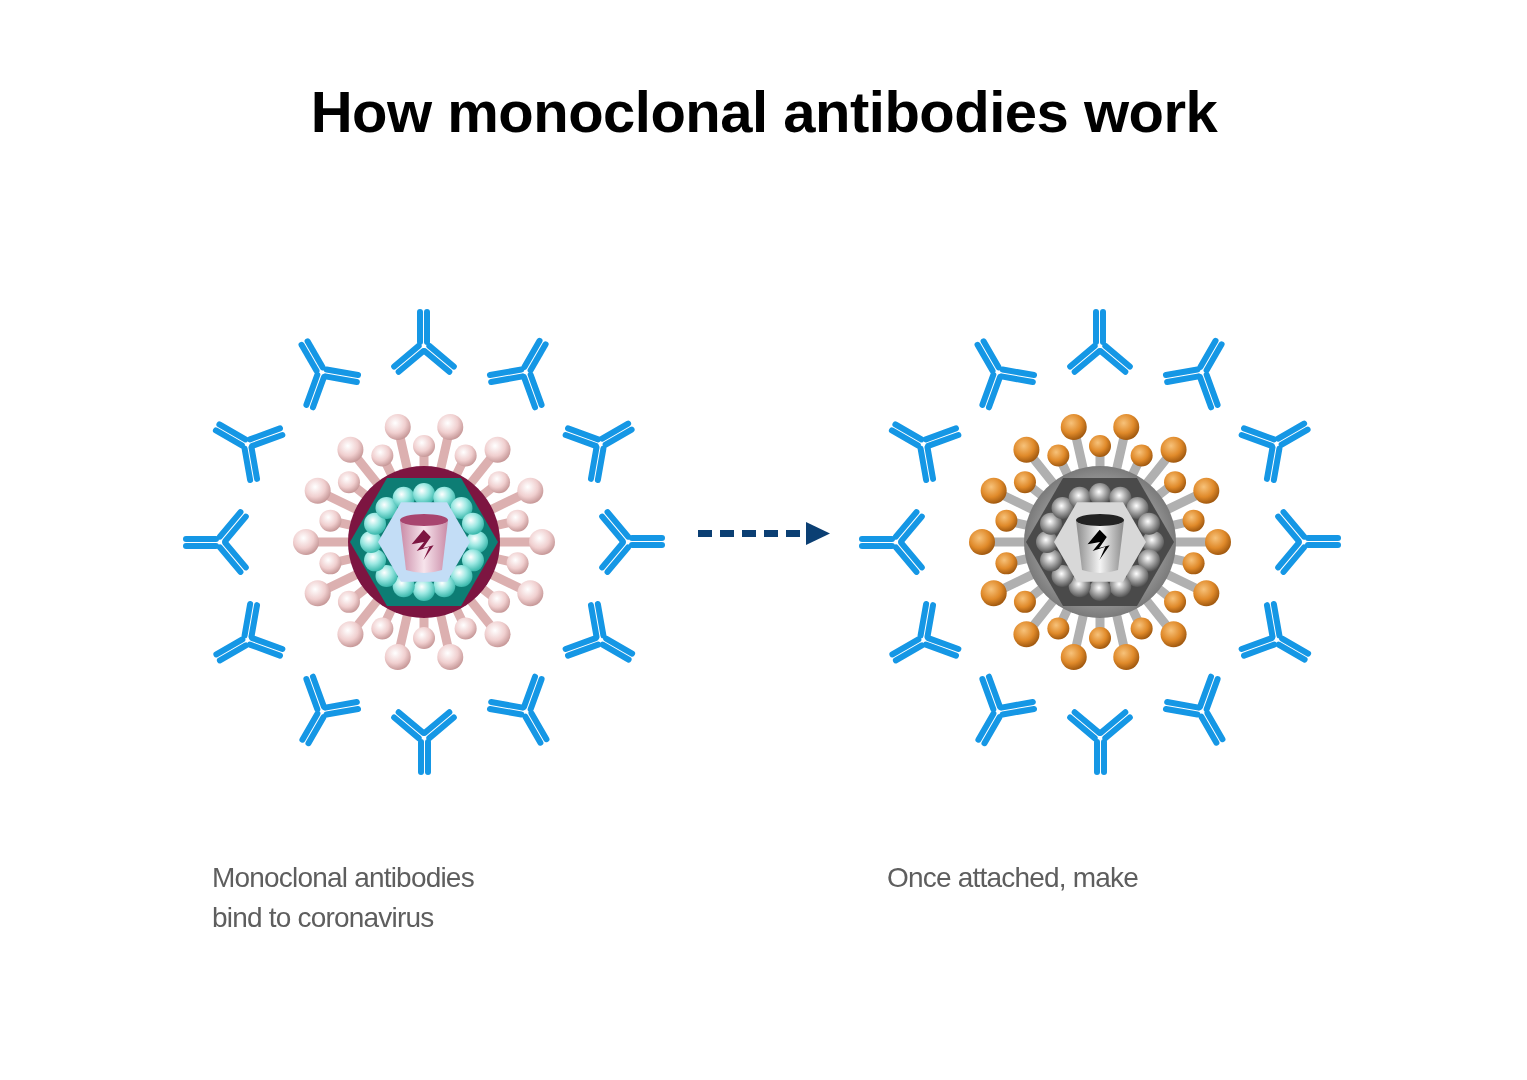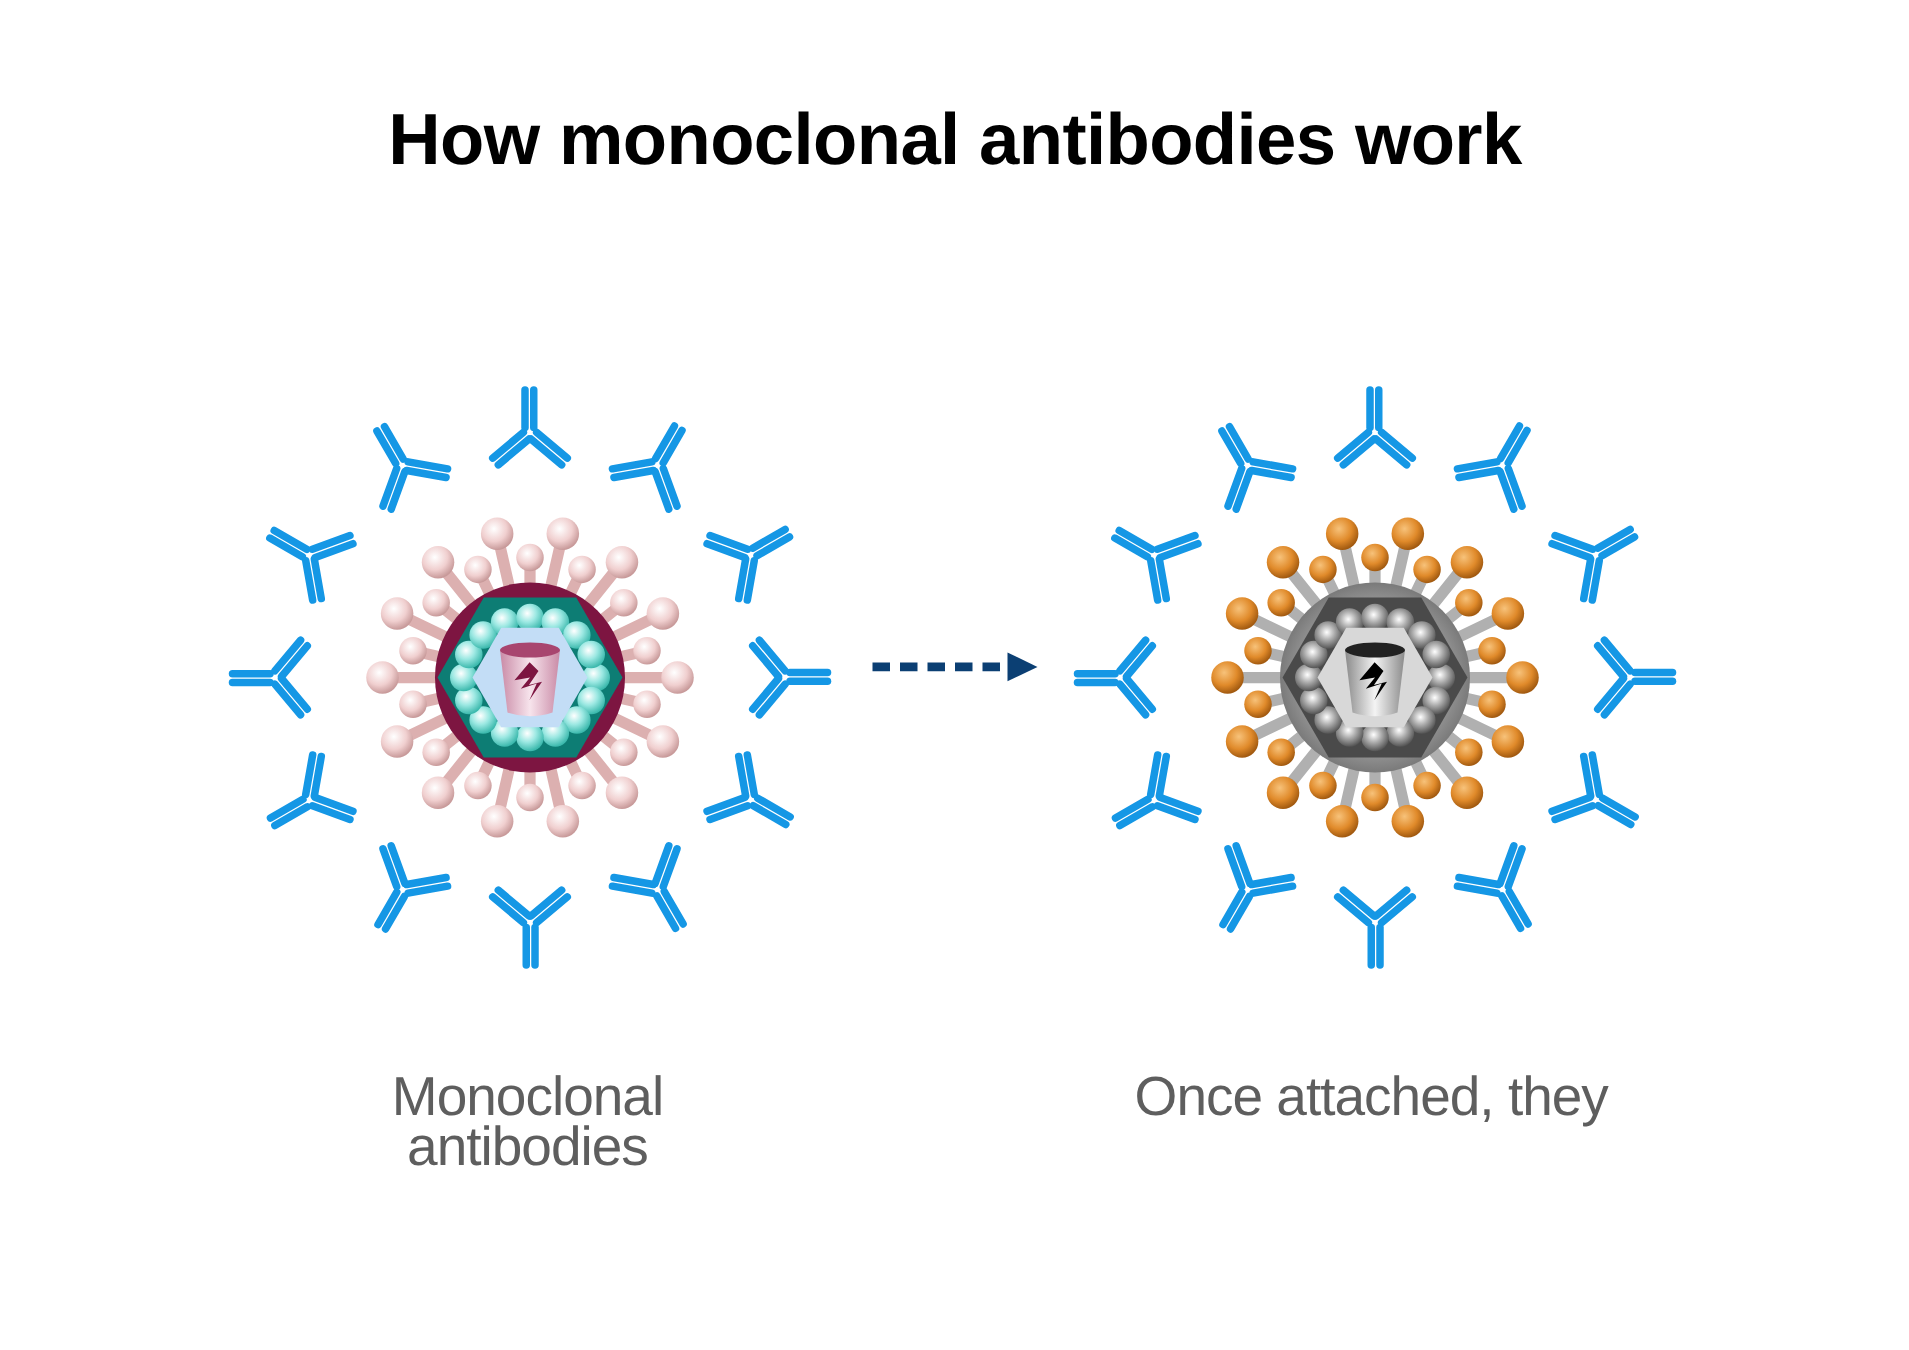--- a/index.html
+++ b/index.html
@@ -5,7 +5,7 @@
   html,body{margin:0;padding:0;background:#ffffff;}
   body{width:1527px;height:1080px;position:relative;overflow:hidden;font-family:"Liberation Sans",sans-serif;}
   .title{position:absolute;left:4px;top:78px;width:1520px;text-align:center;font-size:58px;font-weight:bold;color:#000;letter-spacing:-0.5px;}
-  .caption{position:absolute;top:858px;width:420px;text-align:center;font-size:44px;line-height:40px;color:#5e5e5e;letter-spacing:-0.8px;}
+  .caption{position:absolute;top:858px;width:420px;text-align:left;font-size:28px;line-height:40px;color:#5e5e5e;letter-spacing:-0.8px;}
   .caption span{display:block;}
   #cap-left{left:212px;}
   #cap-right{left:887px;}

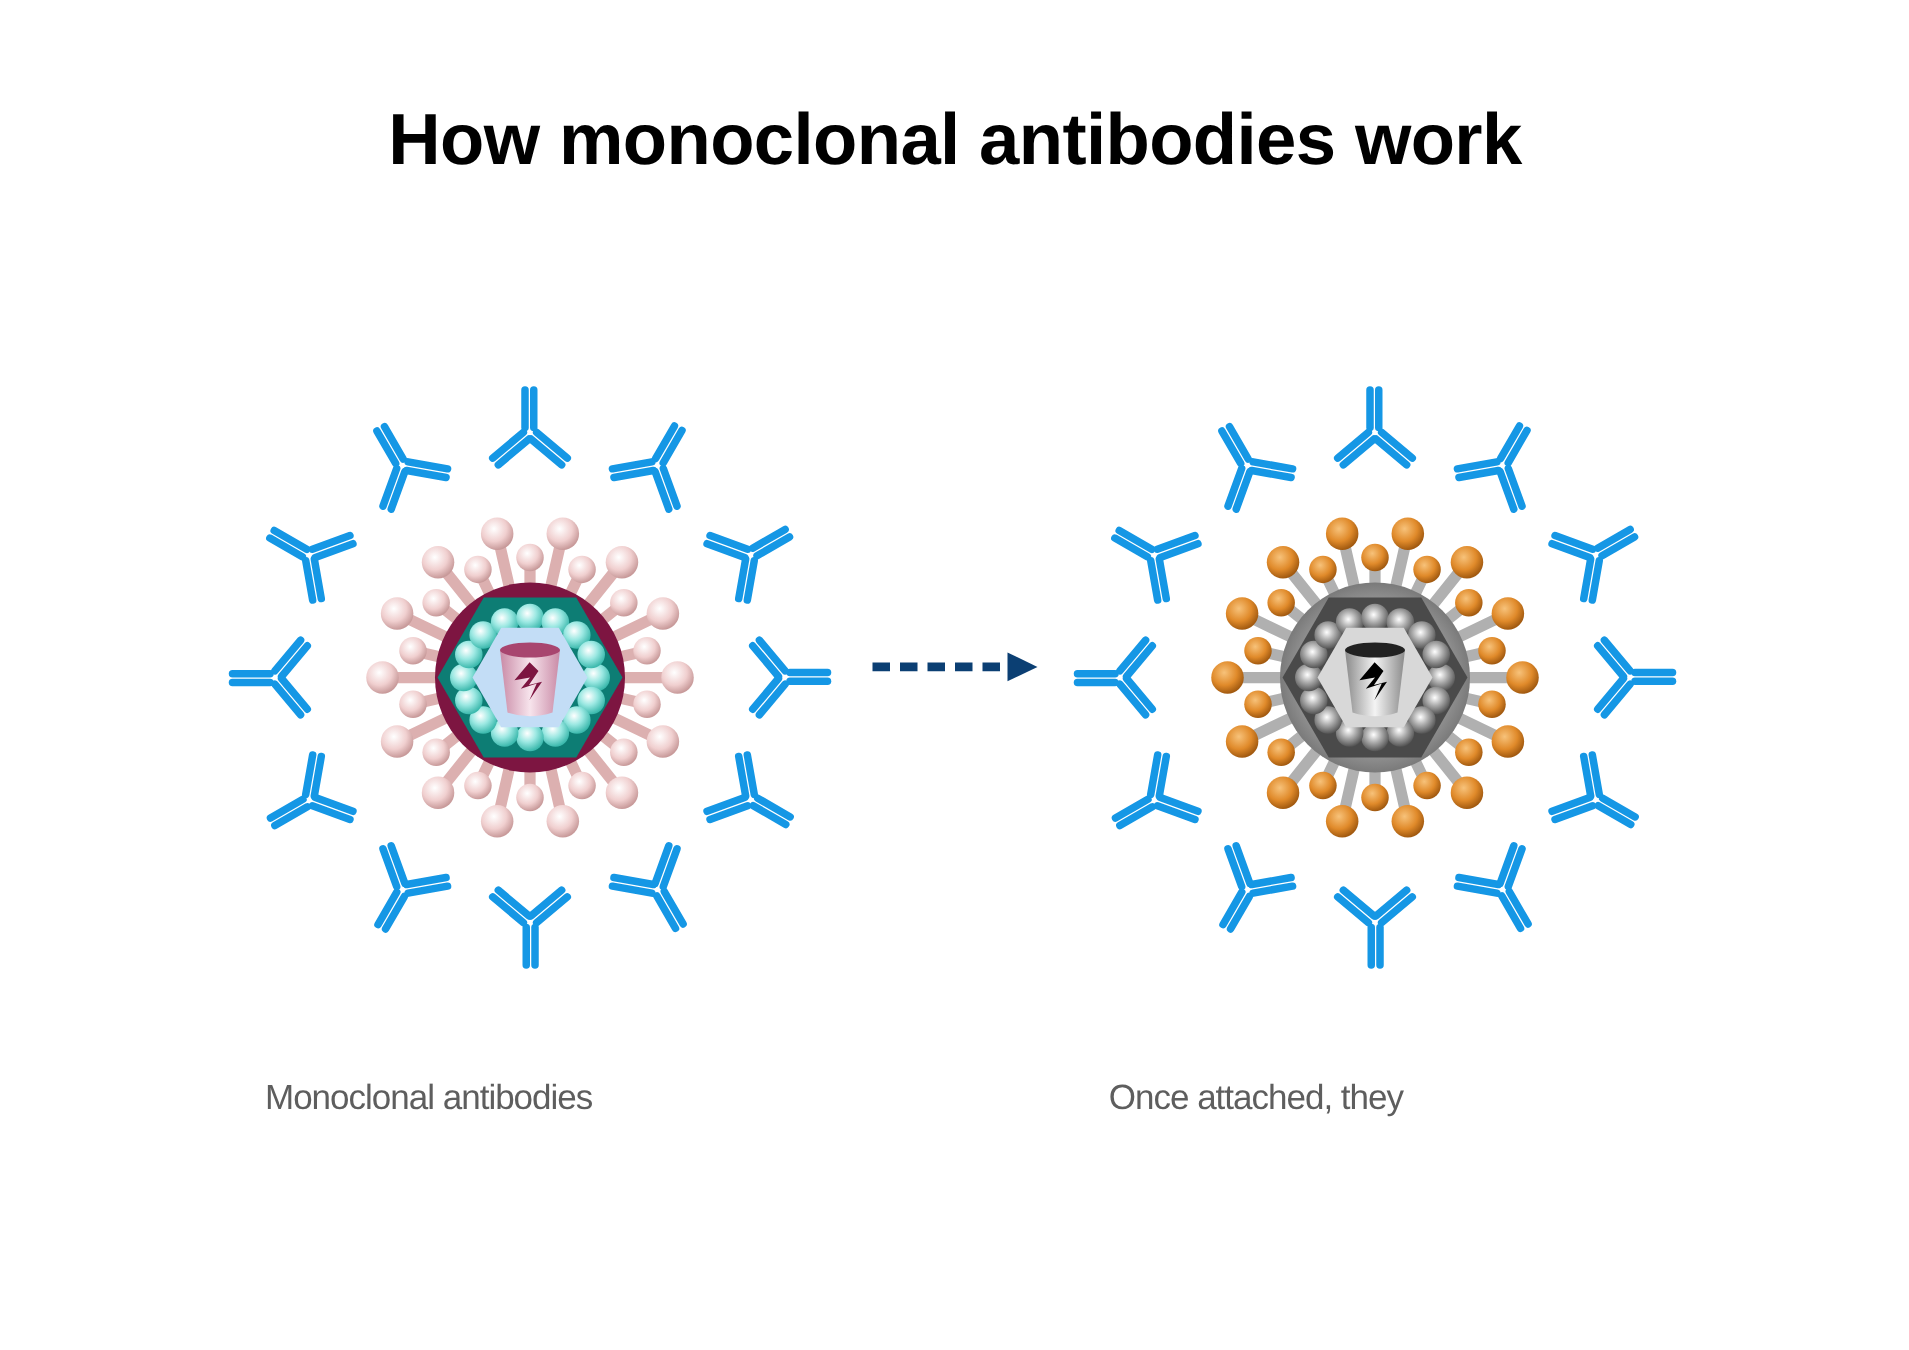--- a/index.html
+++ b/index.html
@@ -423,7 +423,7 @@
   <span>Monoclonal antibodies</span>
 </div>
 <div class="caption" id="cap-right">
-  <span>Once attached, they</span>
+  <span>Once attached, make</span>
 </div>
 
 </body></html>

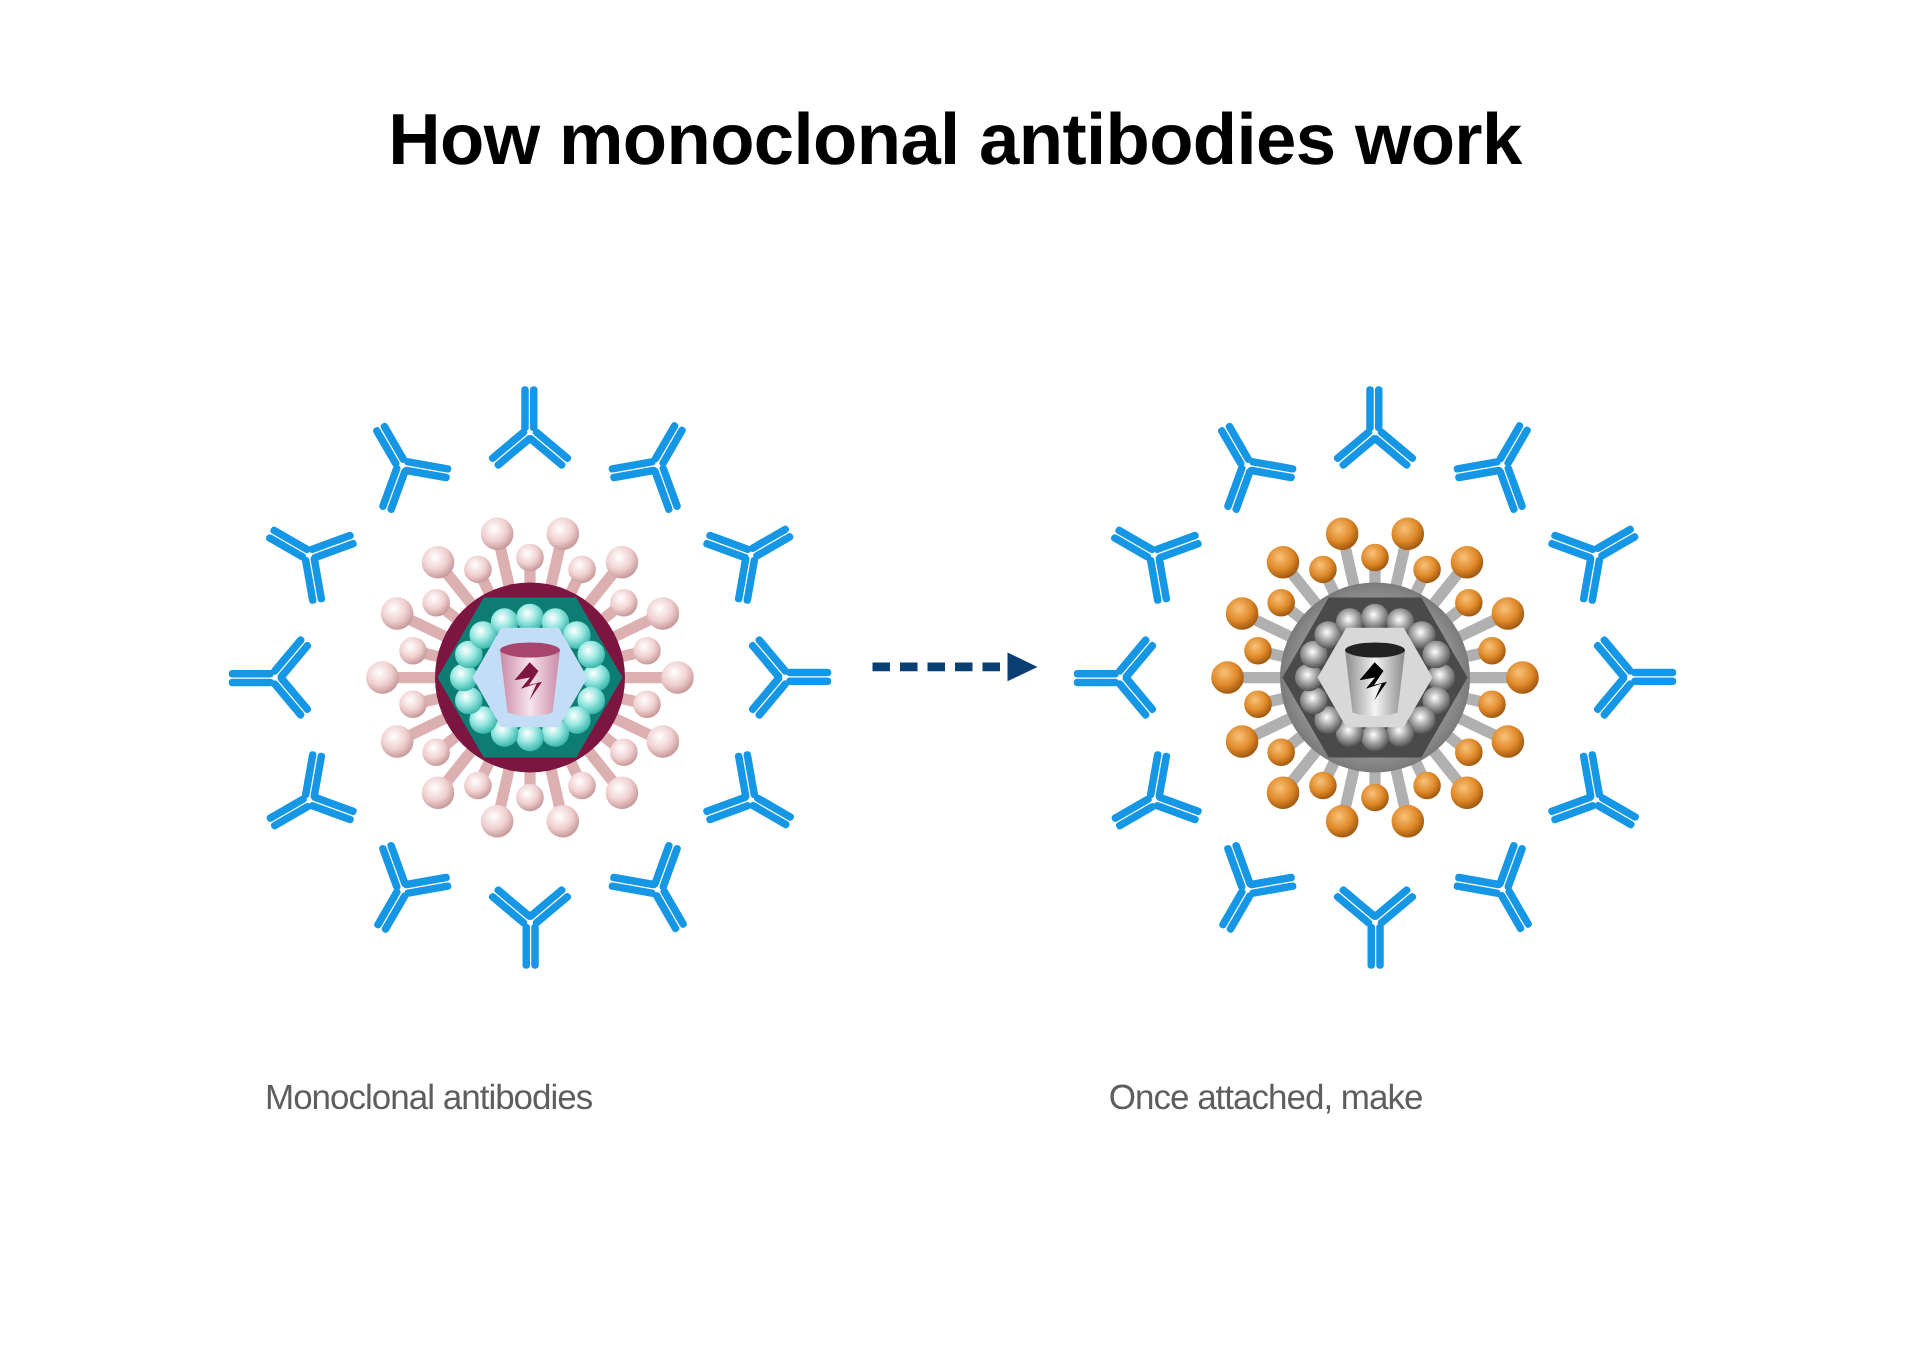--- a/index.html
+++ b/index.html
@@ -421,6 +421,7 @@
 
 <div class="caption" id="cap-left">
   <span>Monoclonal antibodies</span>
+  <span>bind to coronavirus</span>
 </div>
 <div class="caption" id="cap-right">
   <span>Once attached, make</span>

